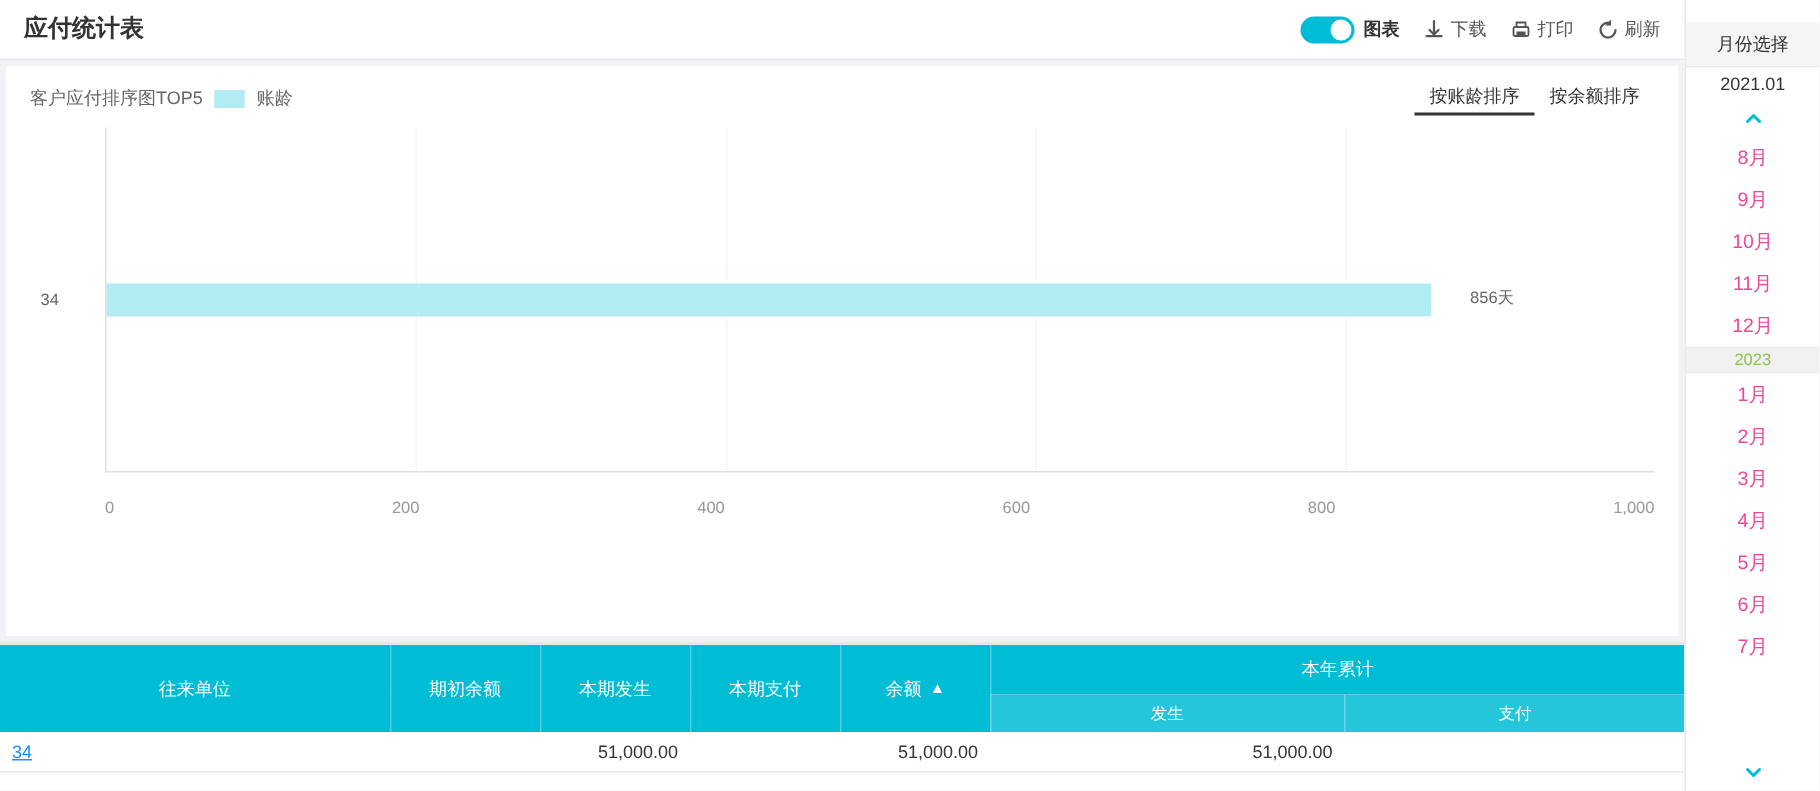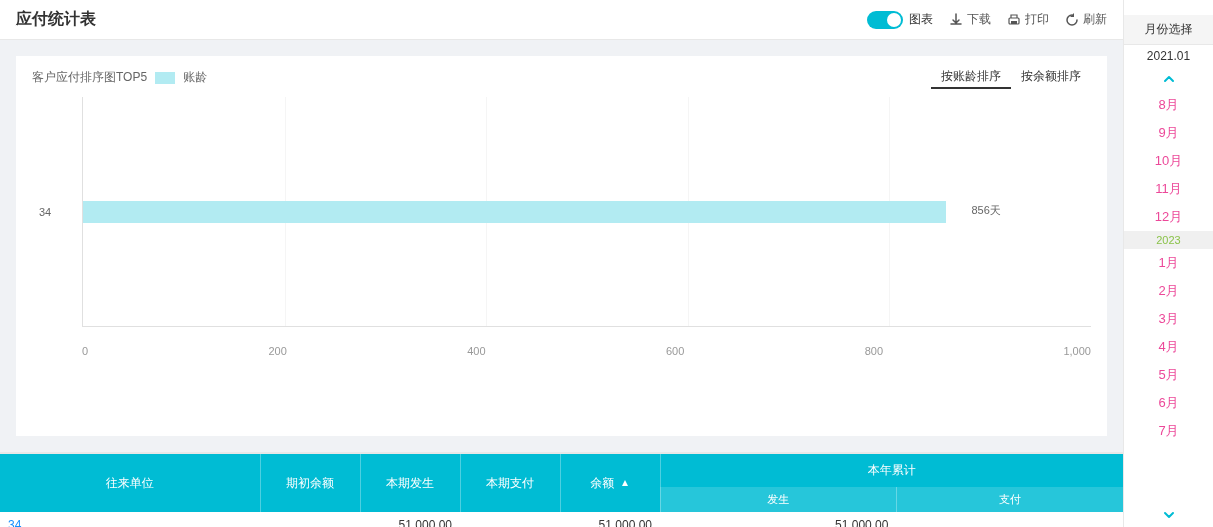--- a/index.html
+++ b/index.html
@@ -13,7 +13,7 @@
     .header { background: #fff; padding: 8px 16px; display: flex; align-items: center; justify-content: space-between; border-bottom: 1px solid #e8e8e8; height: 40px; }
     .header-title { font-size: 16px; font-weight: bold; color: #333; }
     .header-actions { display: flex; align-items: center; gap: 16px; }
-    .toggle-wrap { display: flex; align-items: center; gap: 6px; }
+    .toggle-wrap { display: flex; align-items: center; gap: 6px; font-weight: bold; }
     .toggle-switch { width: 36px; height: 18px; background: #00bcd4; border-radius: 9px; position: relative; cursor: pointer; }
     .toggle-switch::after { content: ''; position: absolute; width: 14px; height: 14px; background: #fff; border-radius: 50%; top: 2px; right: 2px; }
     .action-btn { display: flex; align-items: center; gap: 4px; cursor: pointer; color: #555; font-size: 12px; }

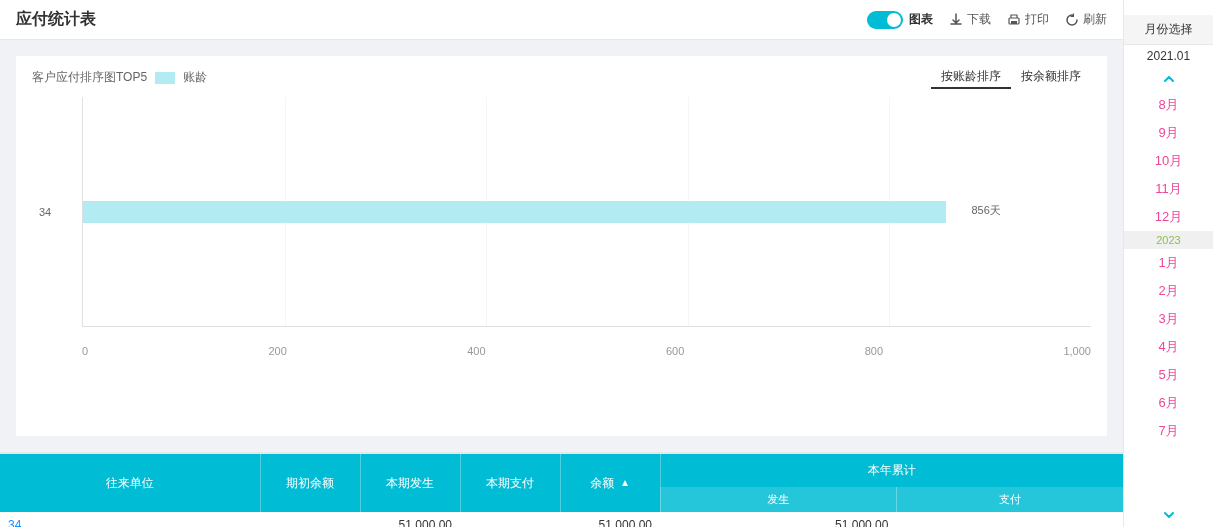--- a/index.html
+++ b/index.html
@@ -19,7 +19,7 @@
     .action-btn { display: flex; align-items: center; gap: 4px; cursor: pointer; color: #555; font-size: 12px; }
 
     
-    .chart-area { background: #fff; margin: 16px; padding: 10px 16px; flex: 0 0 380px; overflow: hidden; }
+    .chart-area { background: #fff; margin: 4px; padding: 10px 16px; flex: 0 0 380px; overflow: hidden; }
     .chart-header { display: flex; align-items: center; justify-content: space-between; margin-bottom: 8px; }
     .chart-legend { display: flex; align-items: center; gap: 8px; font-size: 12px; color: #666; }
     .legend-box { width: 20px; height: 12px; background: #b2ebf2; border: 1px solid #b2ebf2; }

